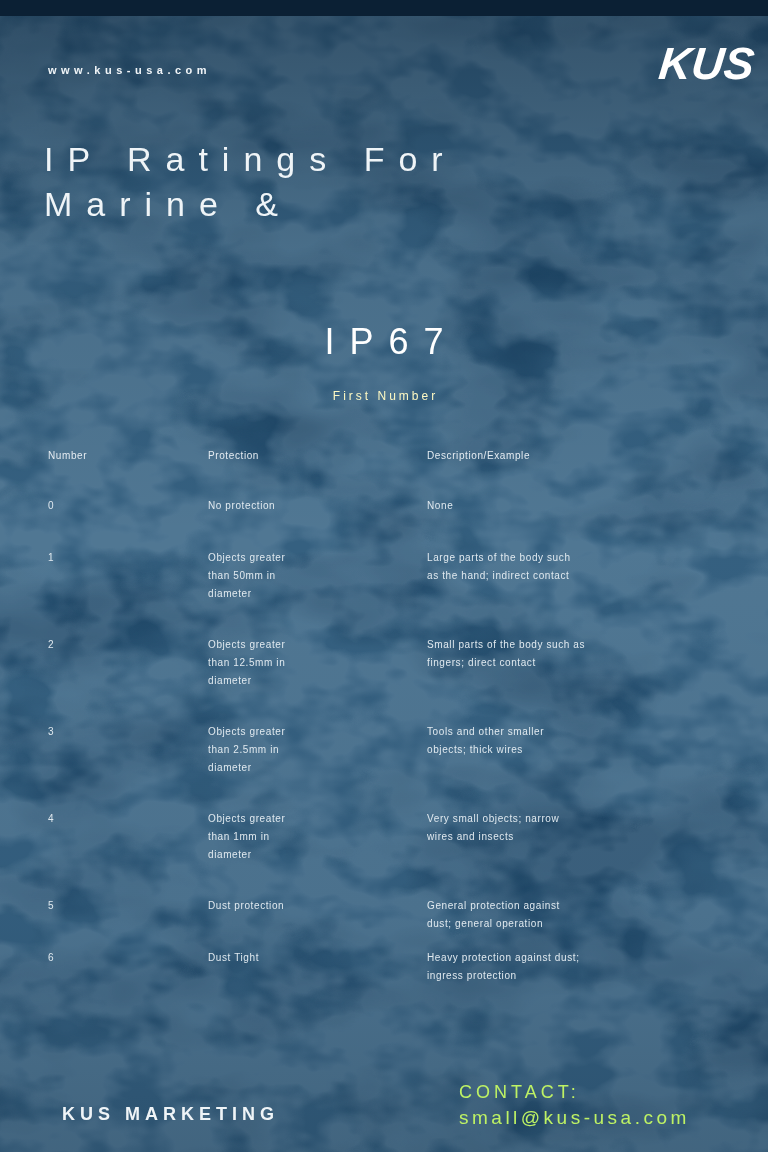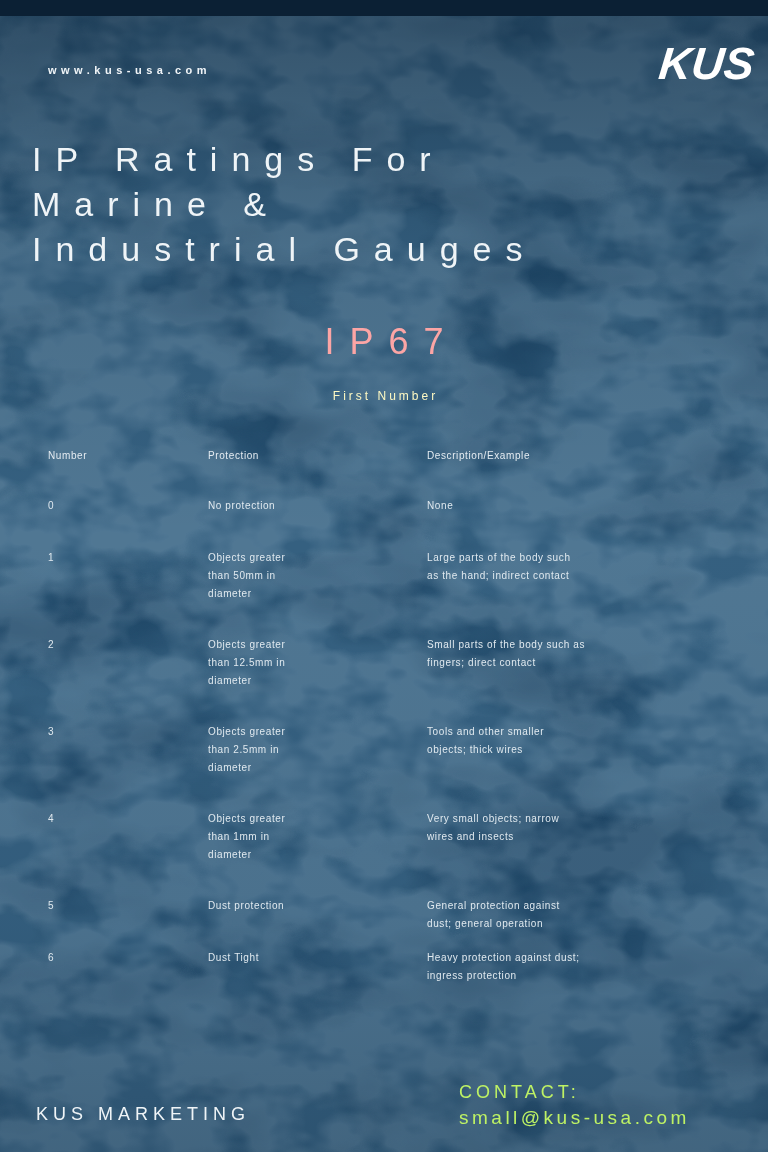--- a/index.html
+++ b/index.html
@@ -38,7 +38,7 @@
   }
 
   .title {
-    position: absolute; left: 32px; top: 121px;
+    position: absolute; left: 44px; top: 121px;
     font-size: 34px; font-weight: 300;
     letter-spacing: 14px; line-height: 45px;
     color: #eff4f7;

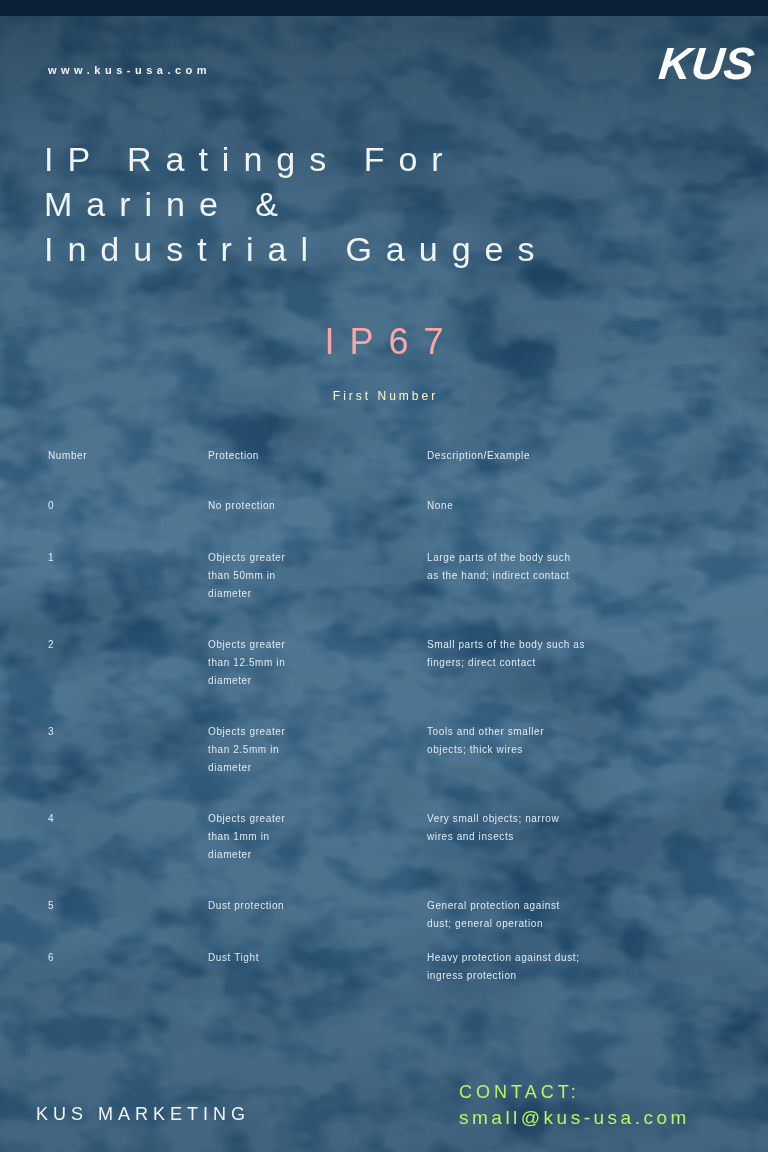--- a/index.html
+++ b/index.html
@@ -113,7 +113,6 @@
   <h1 class="title" style="margin:0; font-weight:300;">
     <div>IP Ratings For</div>
     <div>Marine &amp;</div>
-    <div>Industrial Gauges</div>
   </h1>
 
   <div class="ip-code">IP67</div>

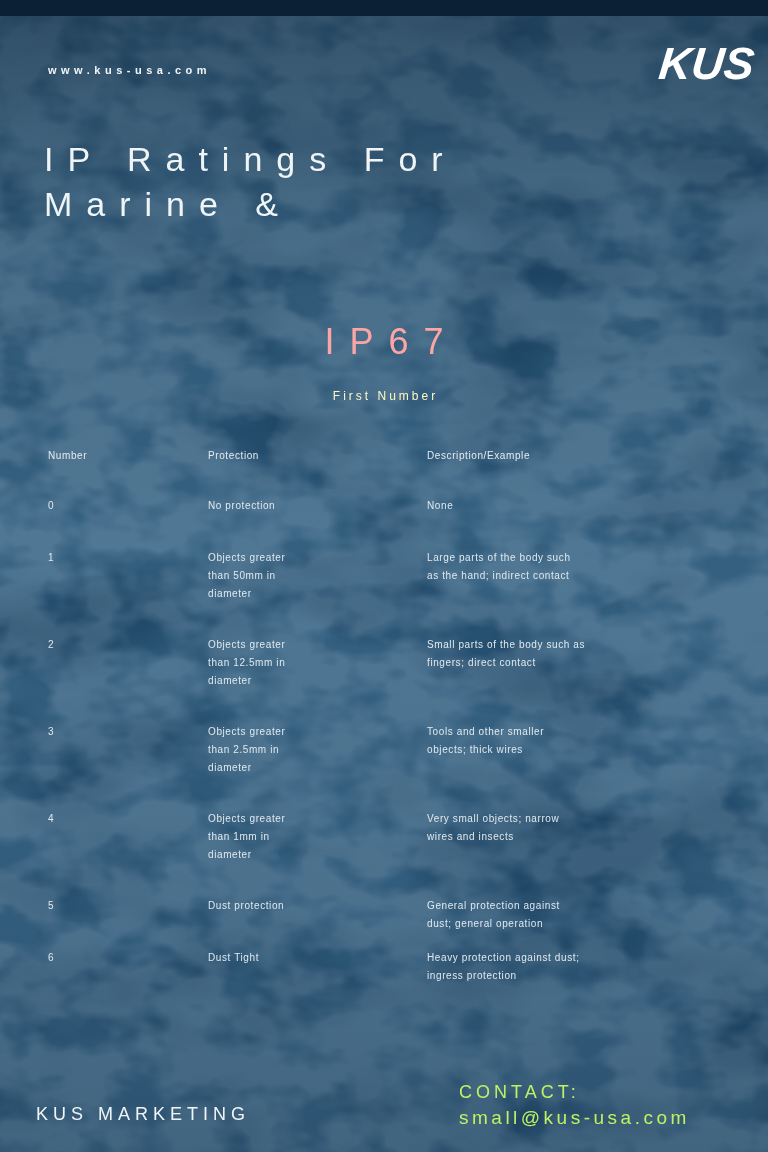--- a/index.html
+++ b/index.html
@@ -49,7 +49,7 @@
     text-align: center;
     font-size: 36px; font-weight: 400;
     letter-spacing: 15px; text-indent: 15px;
-    color: #fca5a5;
+    color: #ffffff;
   }
   .first-number {
     position: absolute; left: 0; right: 0; top: 373px;

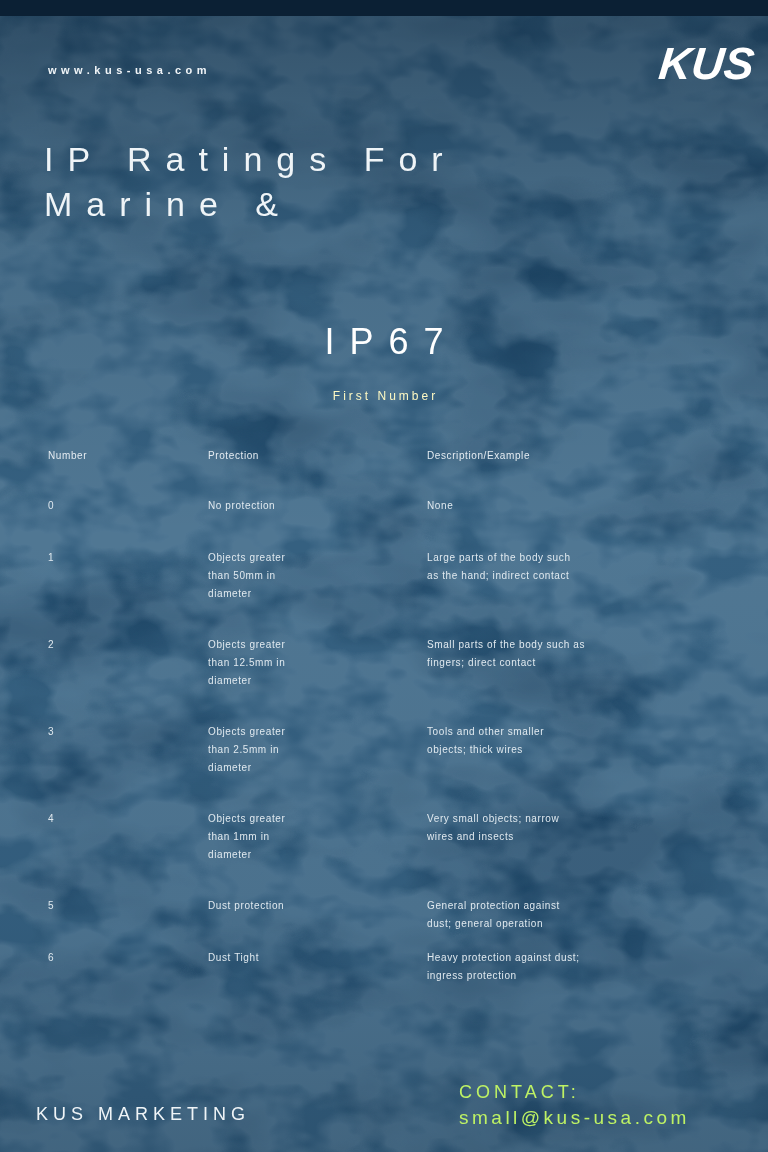--- a/index.html
+++ b/index.html
@@ -71,8 +71,8 @@
   .mb-c { margin-bottom: 16px; }
 
   .footer-left {
-    position: absolute; left: 36px; top: 1088px;
-    font-size: 18px; letter-spacing: 5px; color: #eff4f7;
+    position: absolute; left: 62px; top: 1088px;
+    font-size: 18px; letter-spacing: 5px; color: #eff4f7; font-weight: bold;
   }
   .footer-contact {
     position: absolute; left: 459px; top: 1063px;

